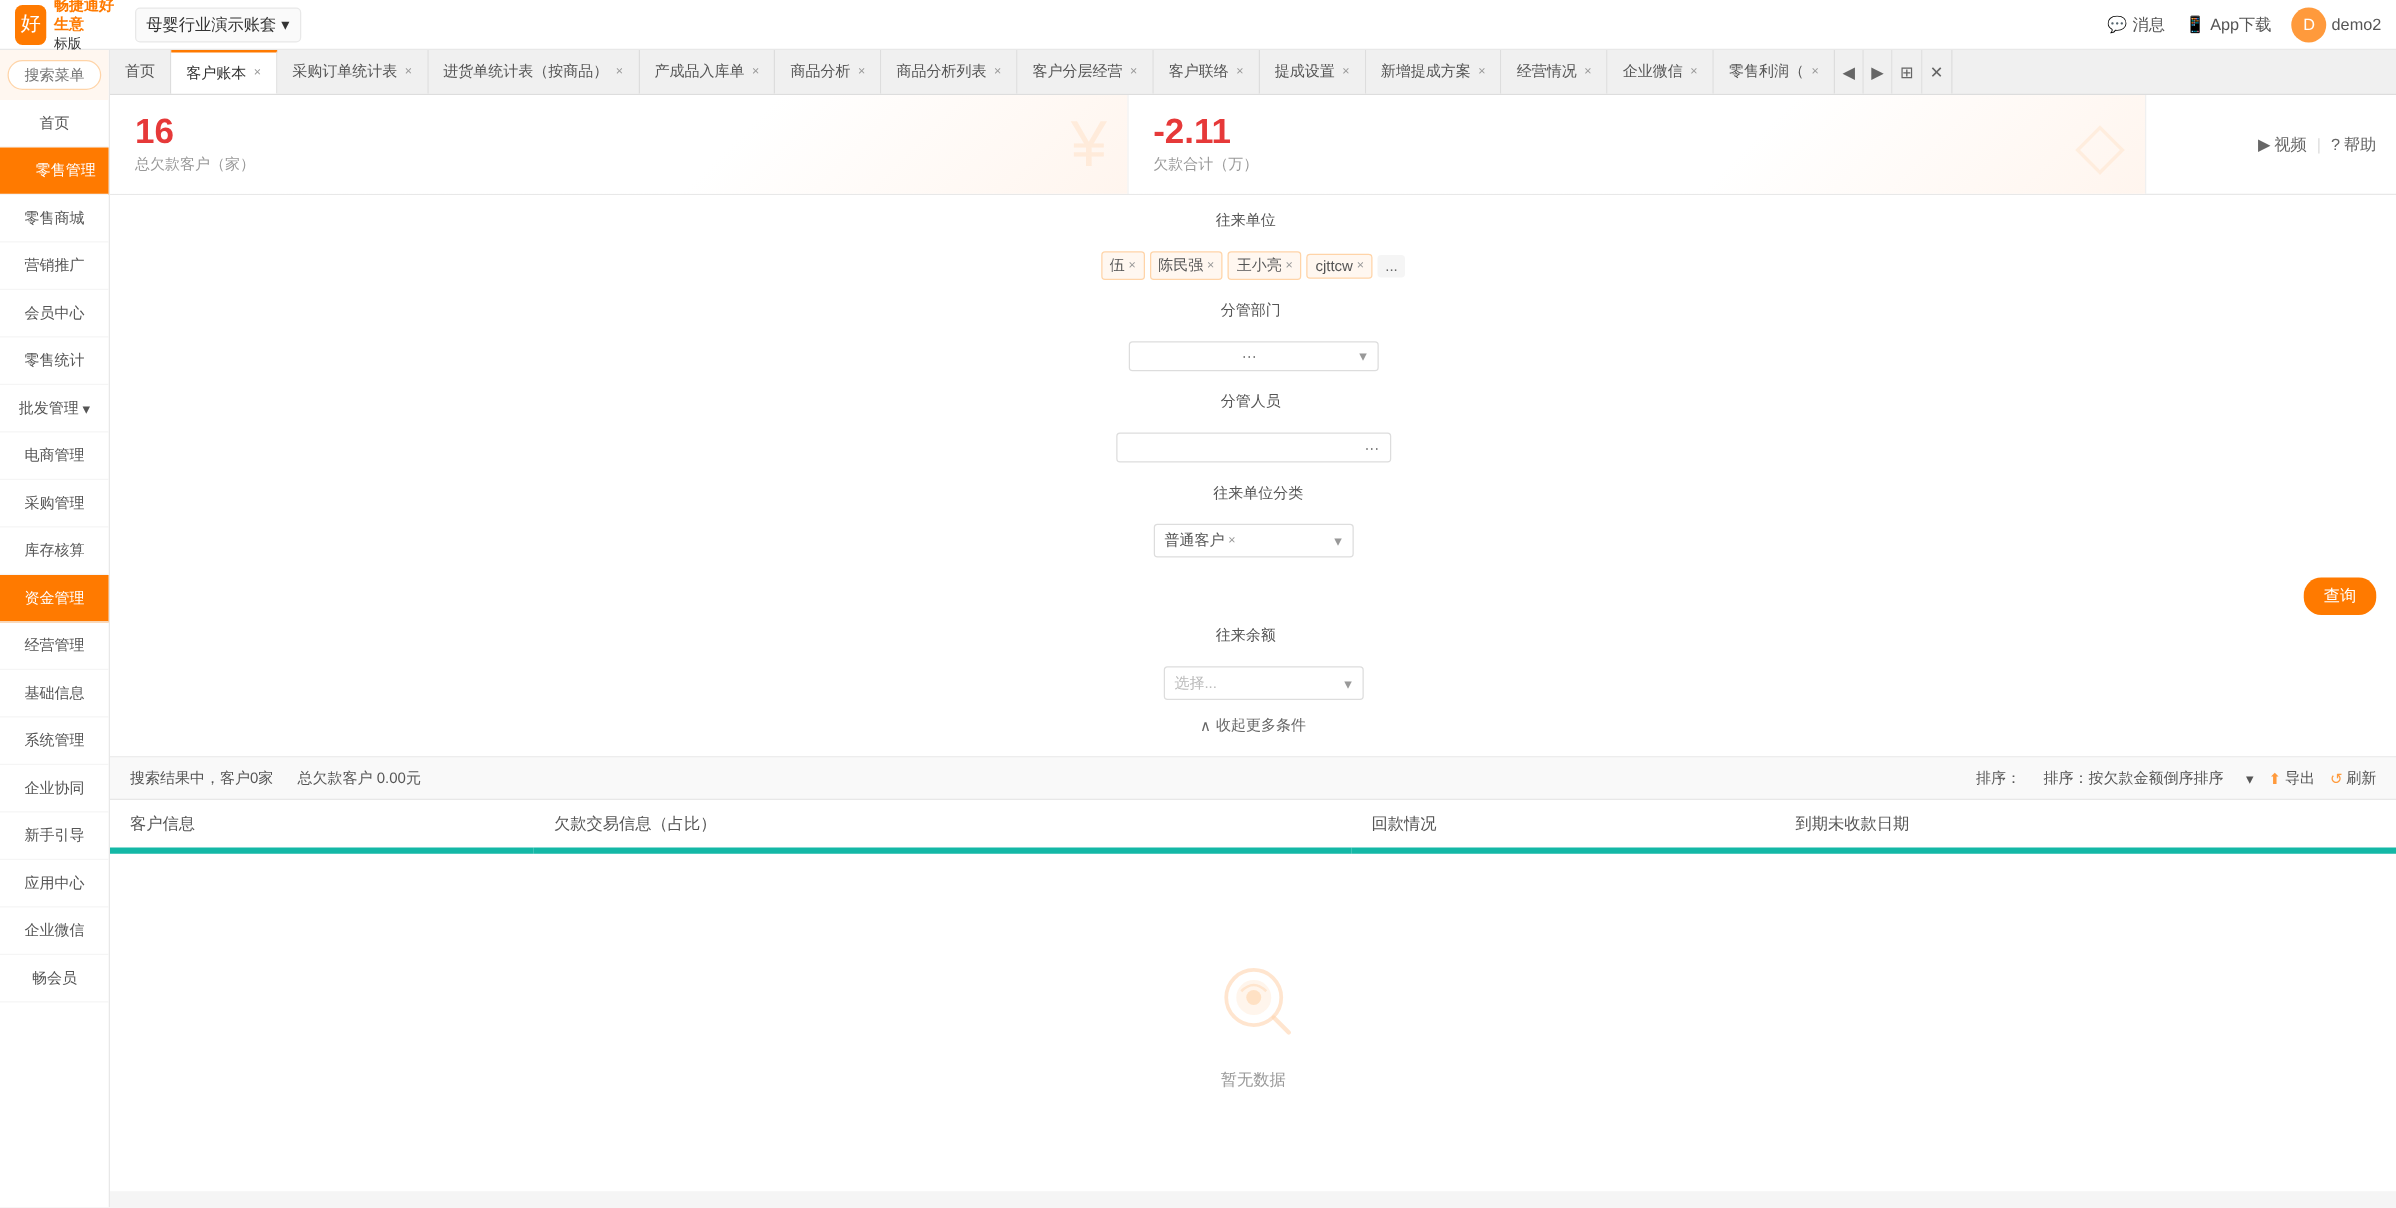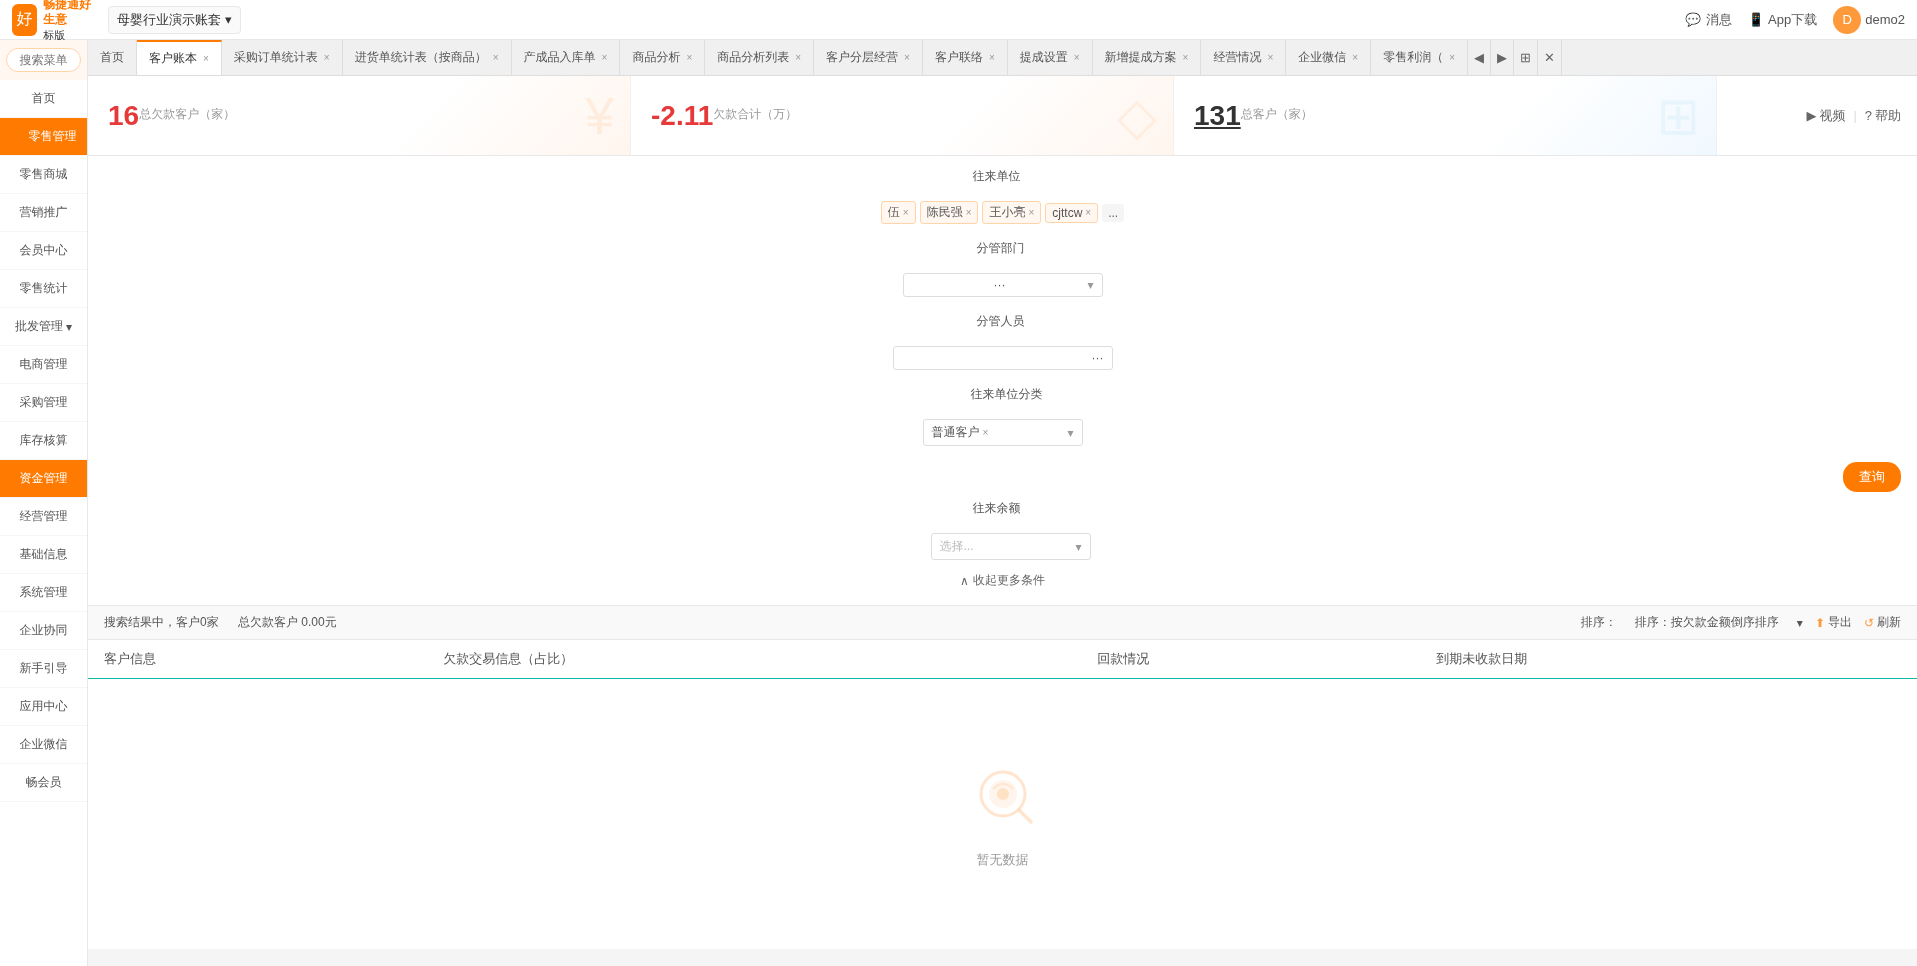--- a/index.html
+++ b/index.html
@@ -210,7 +210,7 @@
       color: #999;
       margin-top: 4px;
     }
-    .stat-text-group { display: flex; flex-direction: row; }
+    .stat-text-group { display: flex; flex-direction: column; }
     .help-btn {
       display: flex;
       align-items: center;

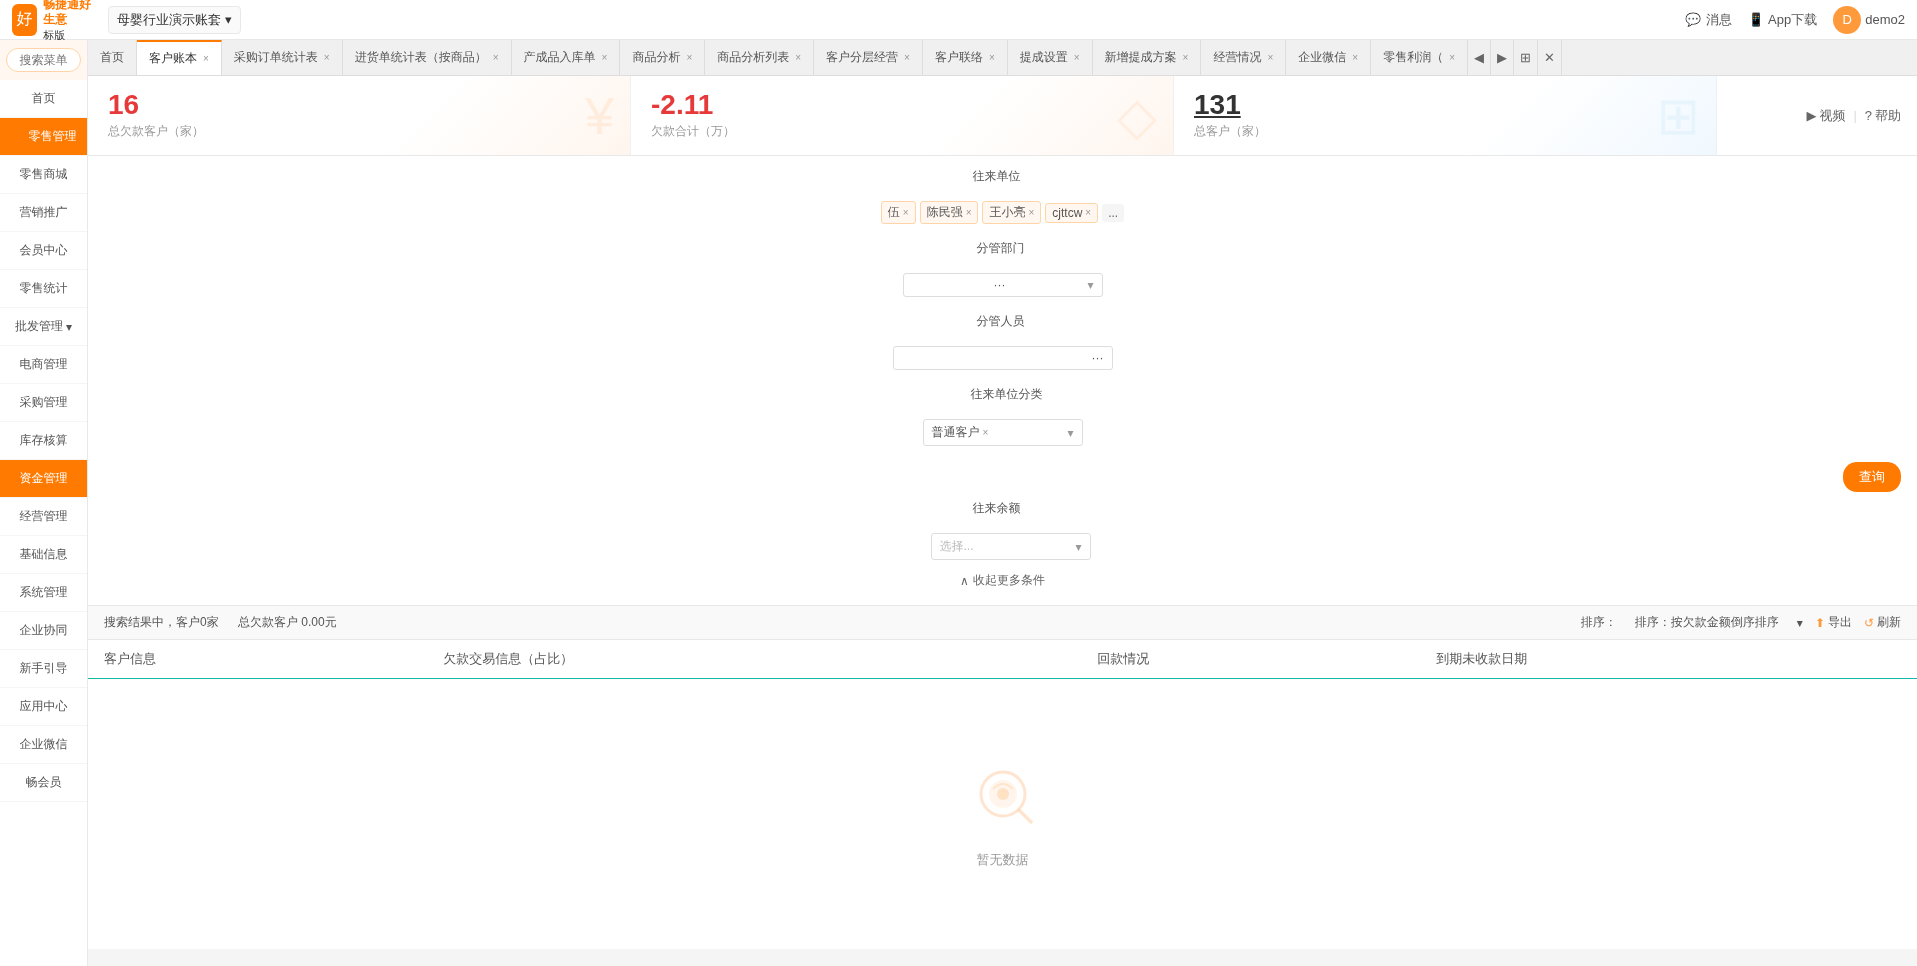--- a/index.html
+++ b/index.html
@@ -513,13 +513,6 @@
           <div class="stat-text-group">
             <span class="stat-number negative">-2.11</span>
             <span class="stat-label">欠款合计（万）</span>
-          </div>
-        </div>
-        <div class="stat-item" style="background: linear-gradient(135deg, #fff 60%, #f0f8ff 100%);">
-          <div style="position:absolute; right:16px; top:50%; transform:translateY(-50%); opacity:0.1; font-size:52px; color:#7ec8e3;">⊞</div>
-          <div class="stat-text-group">
-            <span class="stat-number dark" style="color:#333; text-decoration:underline;">131</span>
-            <span class="stat-label">总客户（家）</span>
           </div>
         </div>
         <div style="display:flex; align-items:center; justify-content:flex-end; padding:0 16px; min-width:200px;">

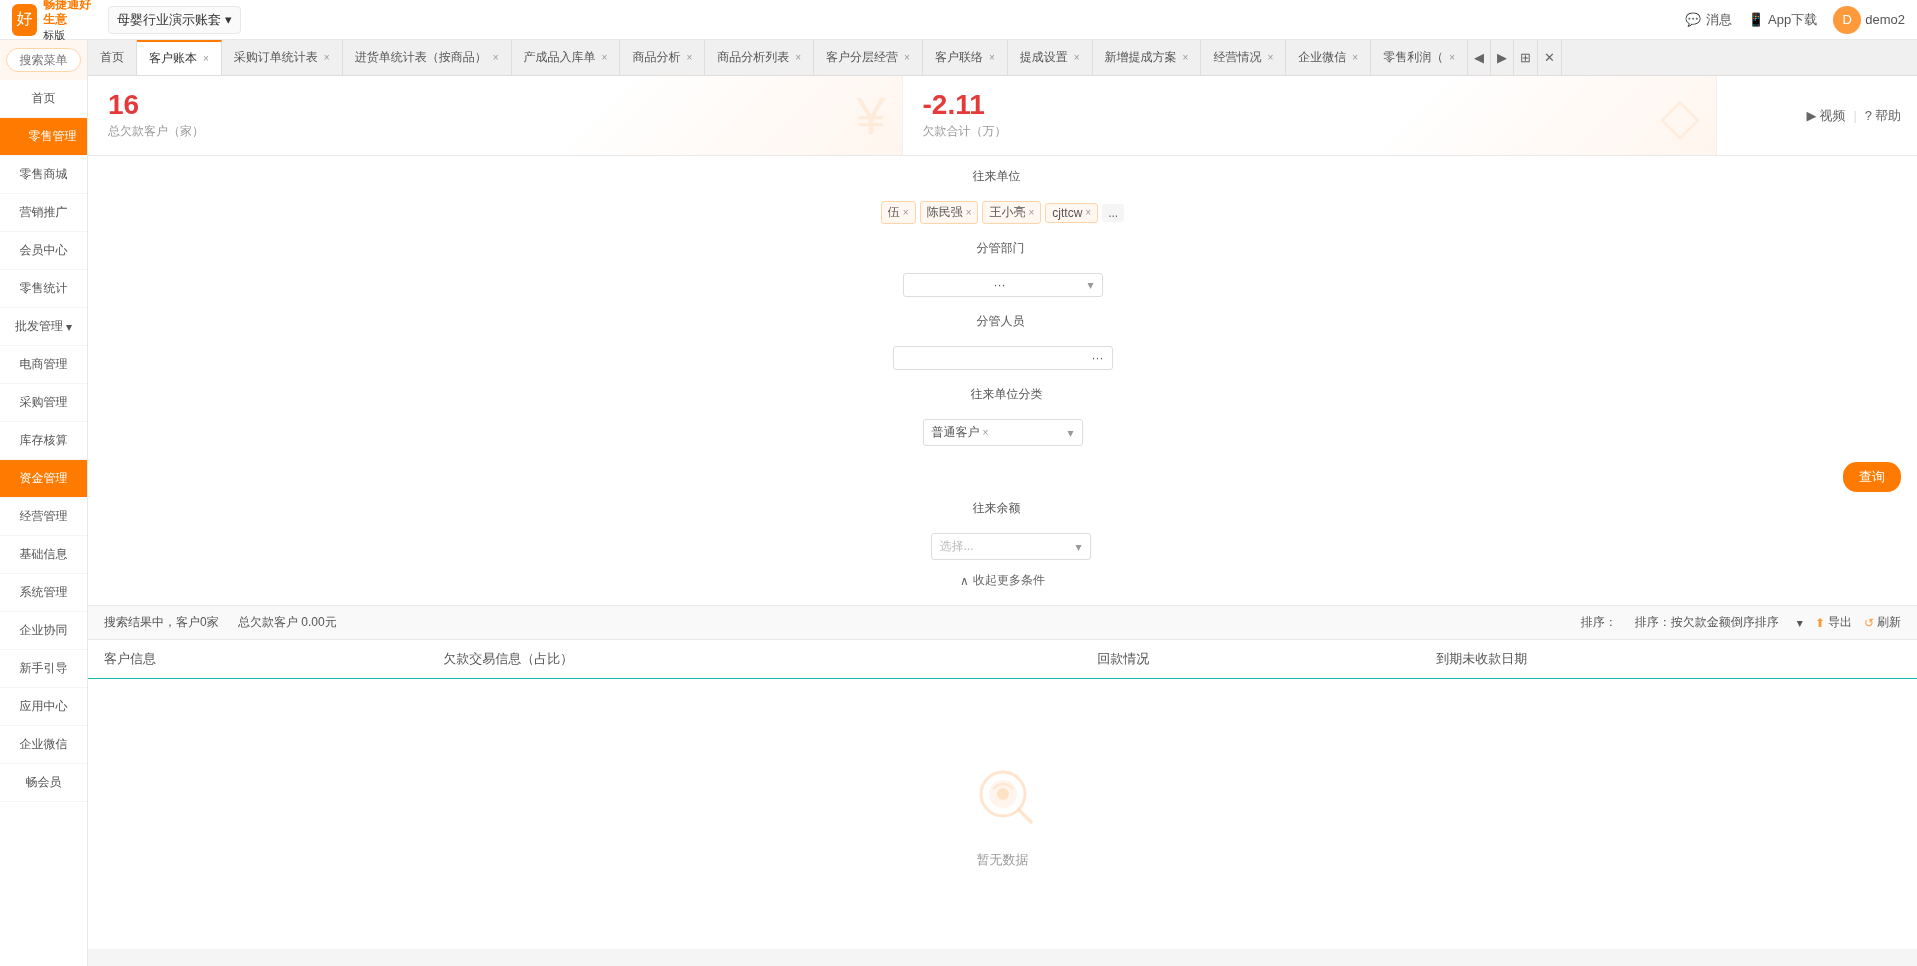--- a/index.html
+++ b/index.html
@@ -343,7 +343,7 @@
       text-align: left;
       font-size: 13px;
       color: #555;
-      border-bottom: 1px solid #14b8a6;
+      border-bottom: 5px solid #14b8a6;
       font-weight: normal;
       background: #fff;
     }

